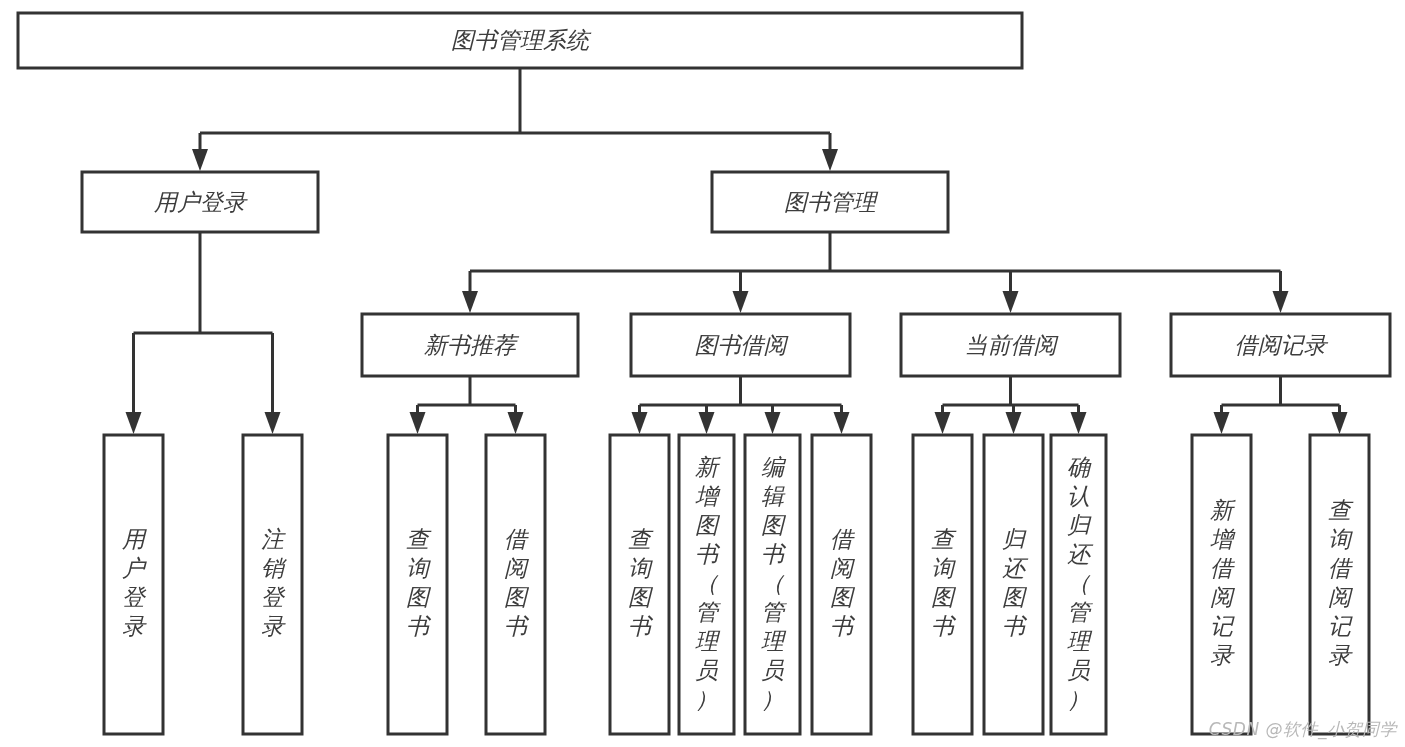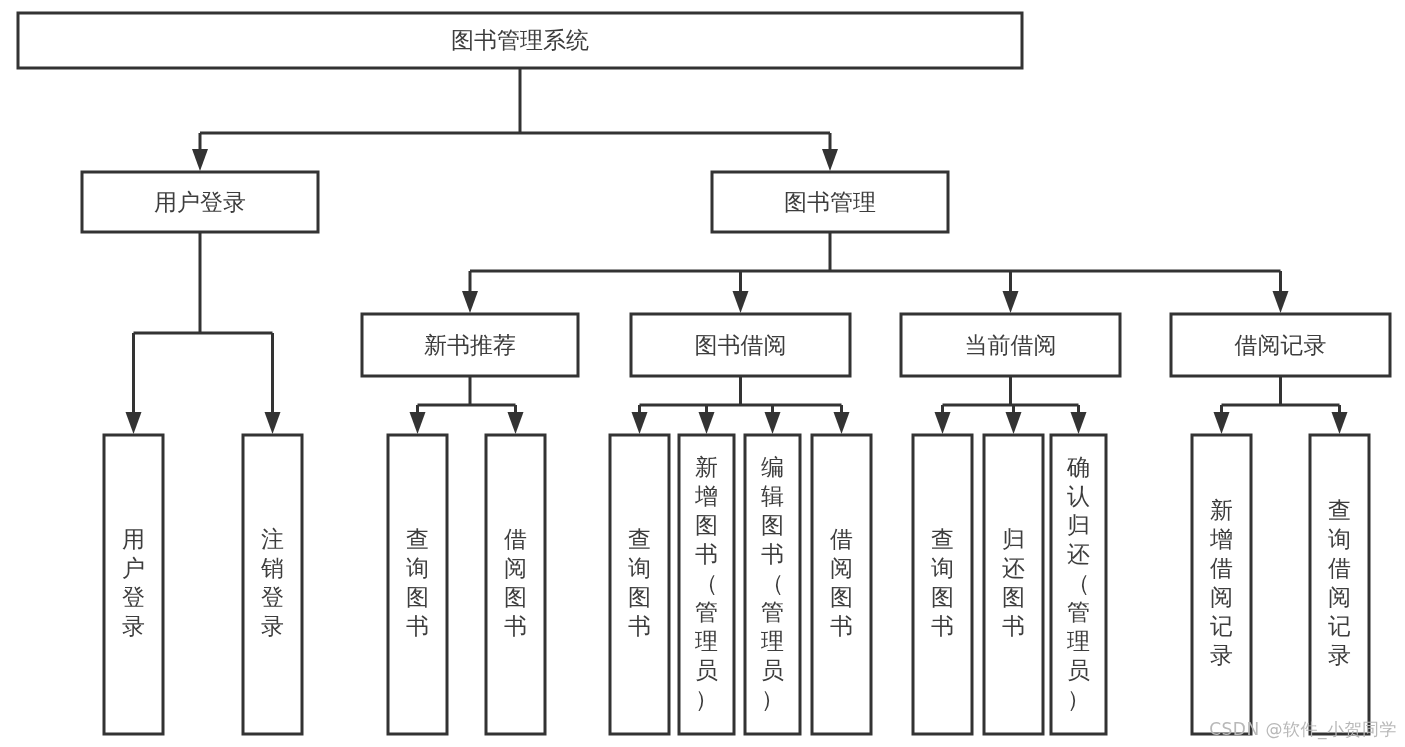--- a/index.html
+++ b/index.html
@@ -18,6 +18,7 @@
     position: relative;
     width: 1405px;
     height: 747px;
+    font-style: italic;
   }
   svg.diagram-canvas {
     position: absolute;

